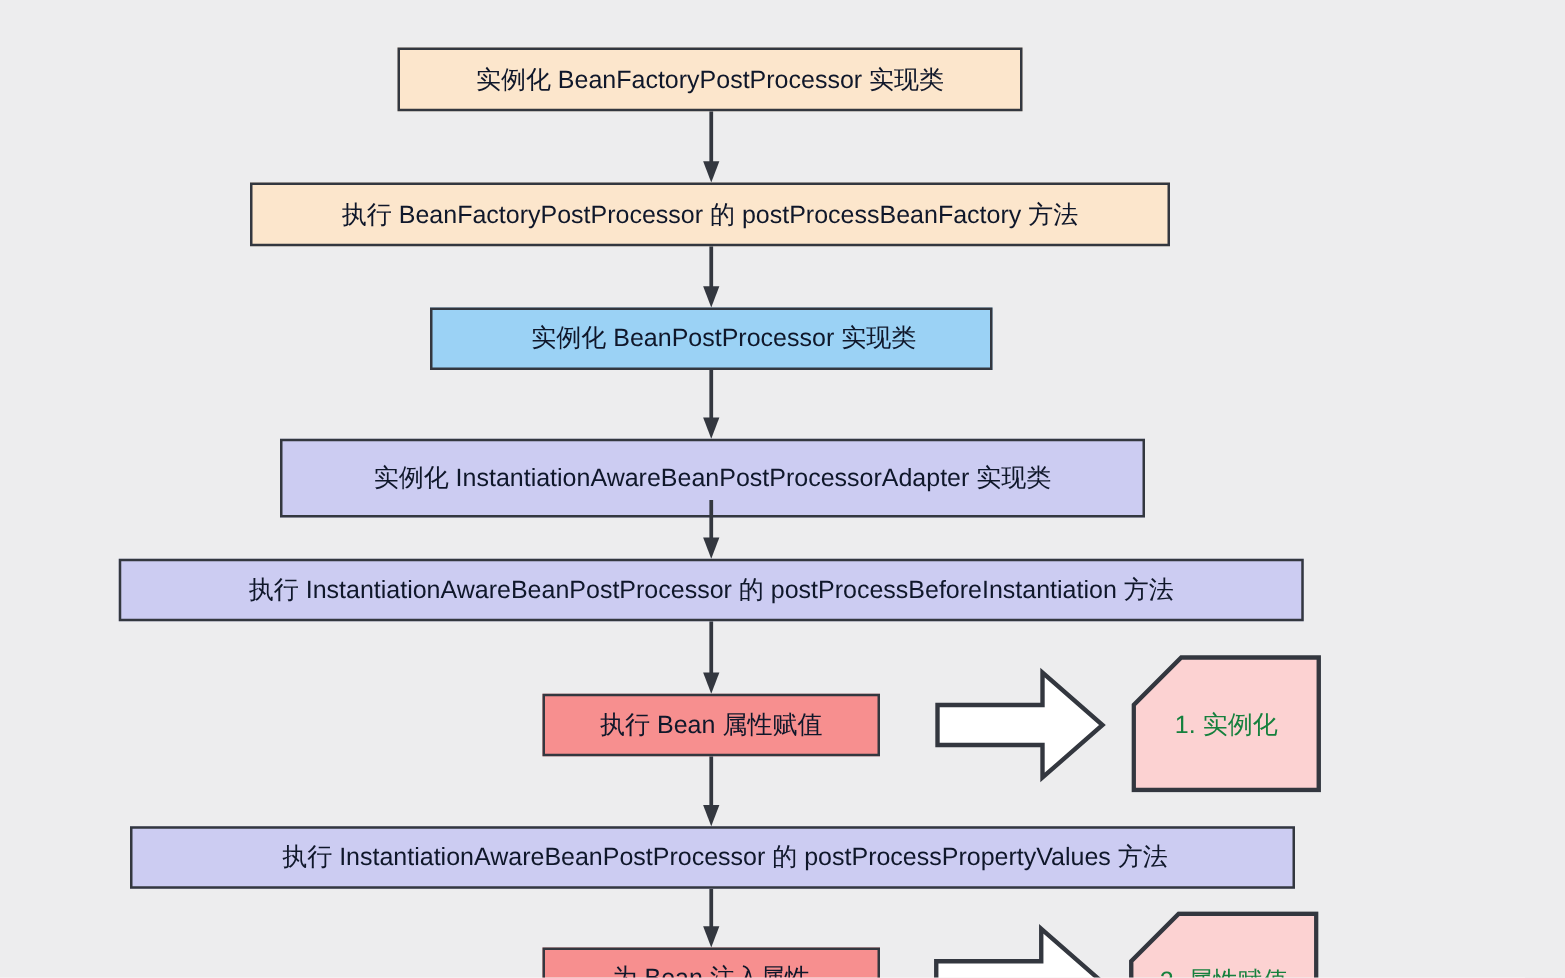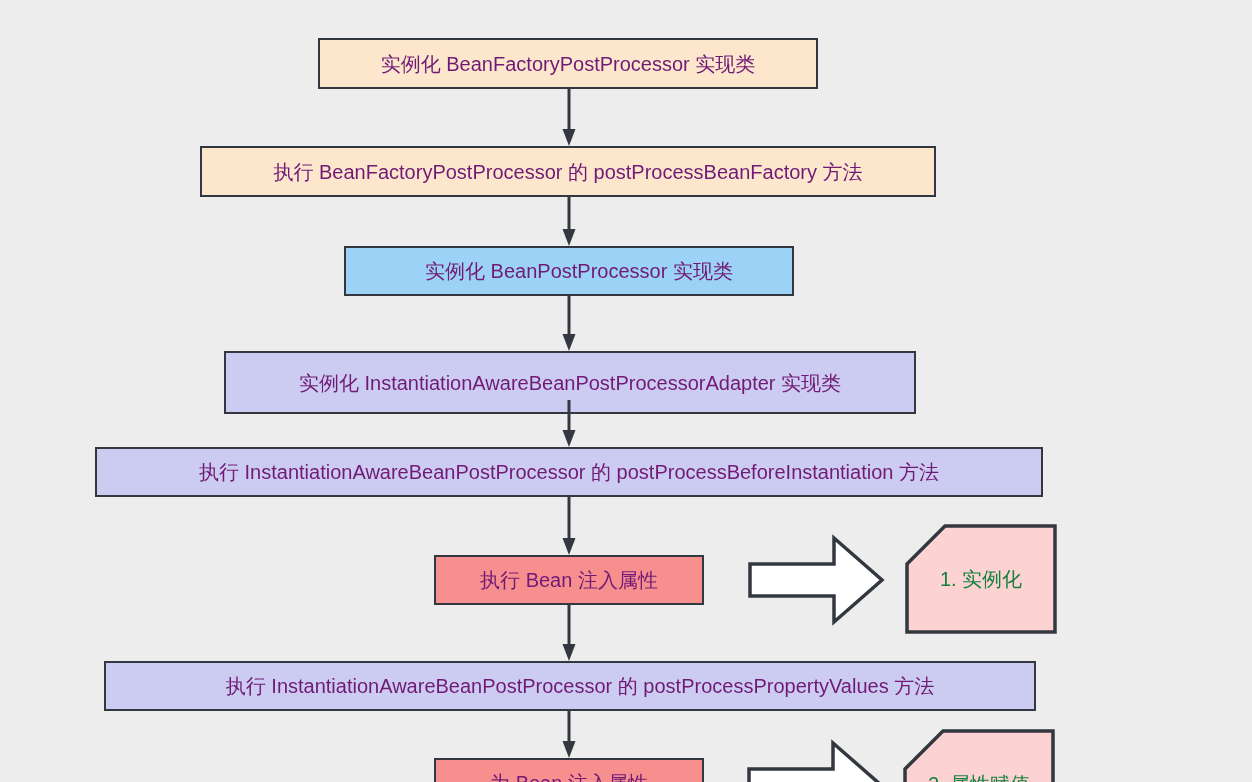--- a/index.html
+++ b/index.html
@@ -19,7 +19,7 @@
     align-items: center;
     justify-content: center;
     font-size: 20px;
-    color: #701a75;
+    color: #0f172a;
     white-space: nowrap;
     line-height: 1;
   }

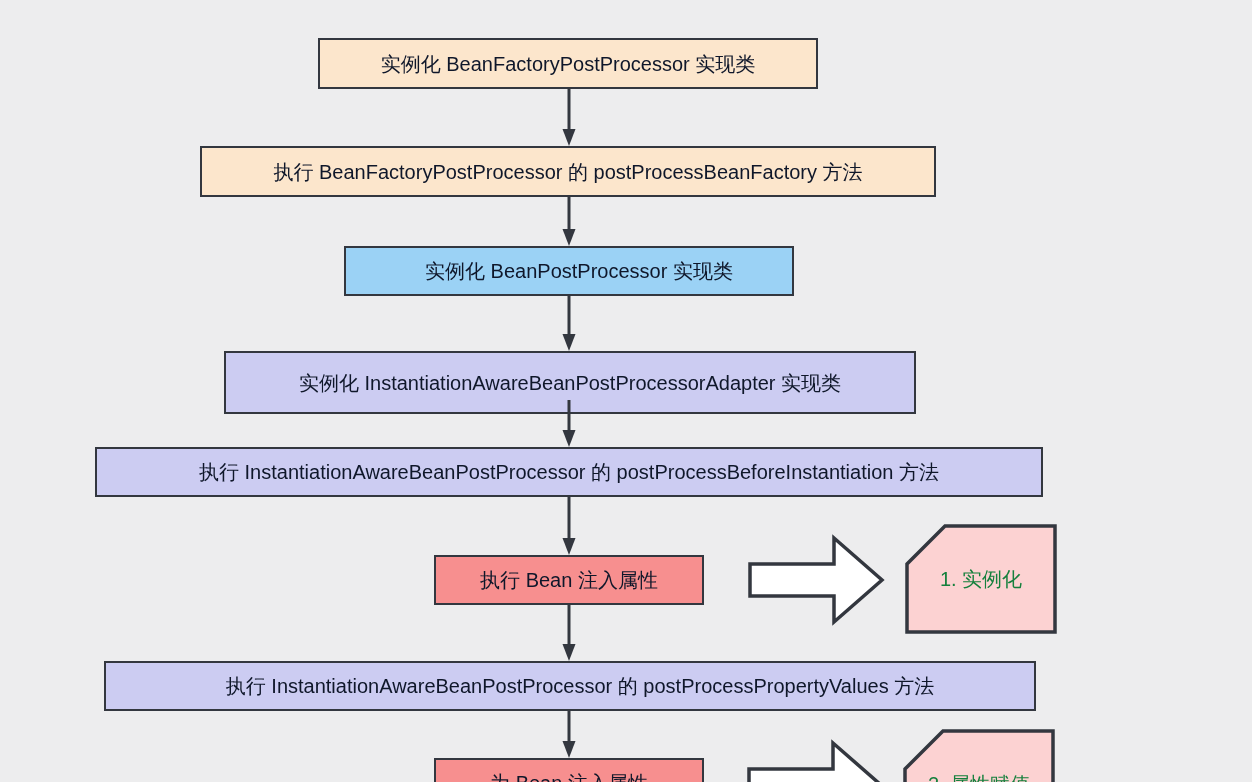--- a/index.html
+++ b/index.html
@@ -70,7 +70,7 @@
   <div class="node blue" id="n3">实例化 BeanPostProcessor 实现类</div>
   <div class="node lav" id="n4">实例化 InstantiationAwareBeanPostProcessorAdapter 实现类</div>
   <div class="node lav" id="n5">执行 InstantiationAwareBeanPostProcessor 的 postProcessBeforeInstantiation 方法</div>
-  <div class="node red" id="n6">执行 Bean 注入属性</div>
+  <div class="node red" id="n6">执行 Bean 属性赋值</div>
   <div class="node lav" id="n7">执行 InstantiationAwareBeanPostProcessor 的 postProcessPropertyValues 方法</div>
   <div class="node red" id="n8">为 Bean 注入属性</div>
 

